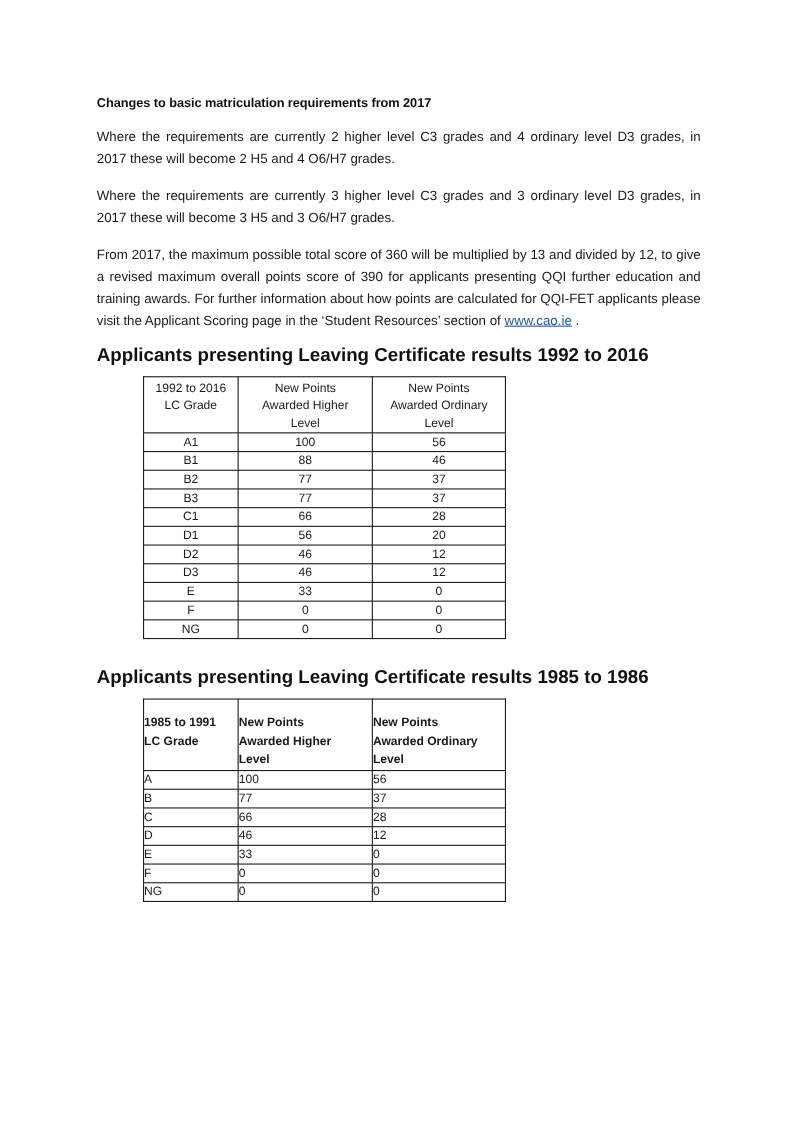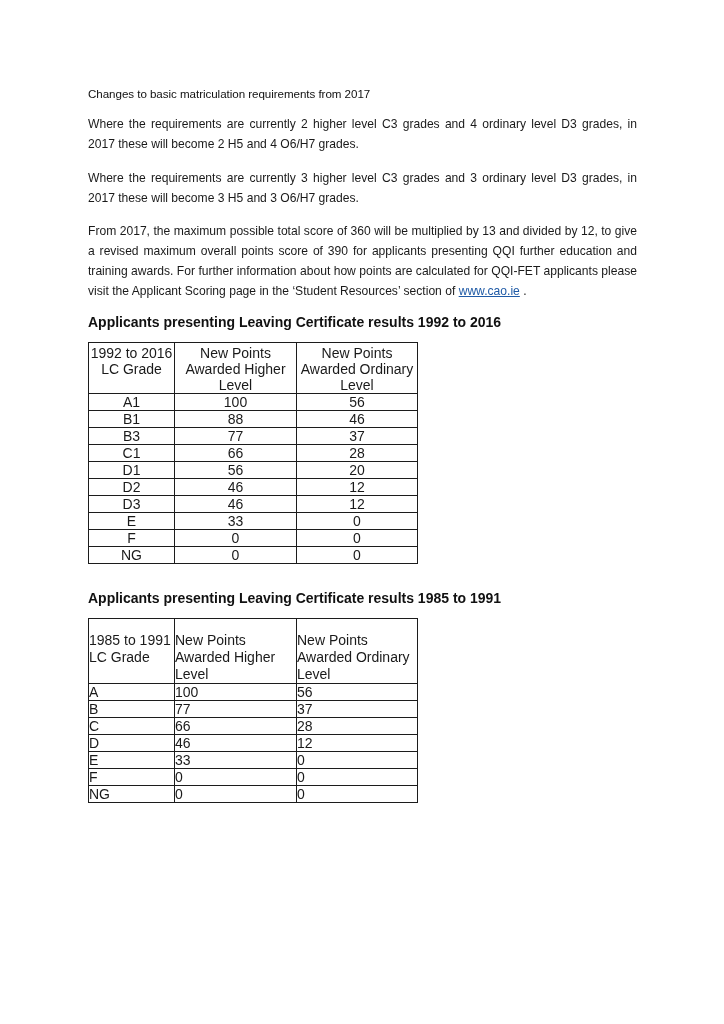--- a/index.html
+++ b/index.html
@@ -23,7 +23,7 @@
   }
   h2.heading {
     font-size: 11.6px;
-    font-weight: normal;
+    font-weight: bold;
     line-height: 15px;
     margin: 0 0 13px 0;
     color: #111111;

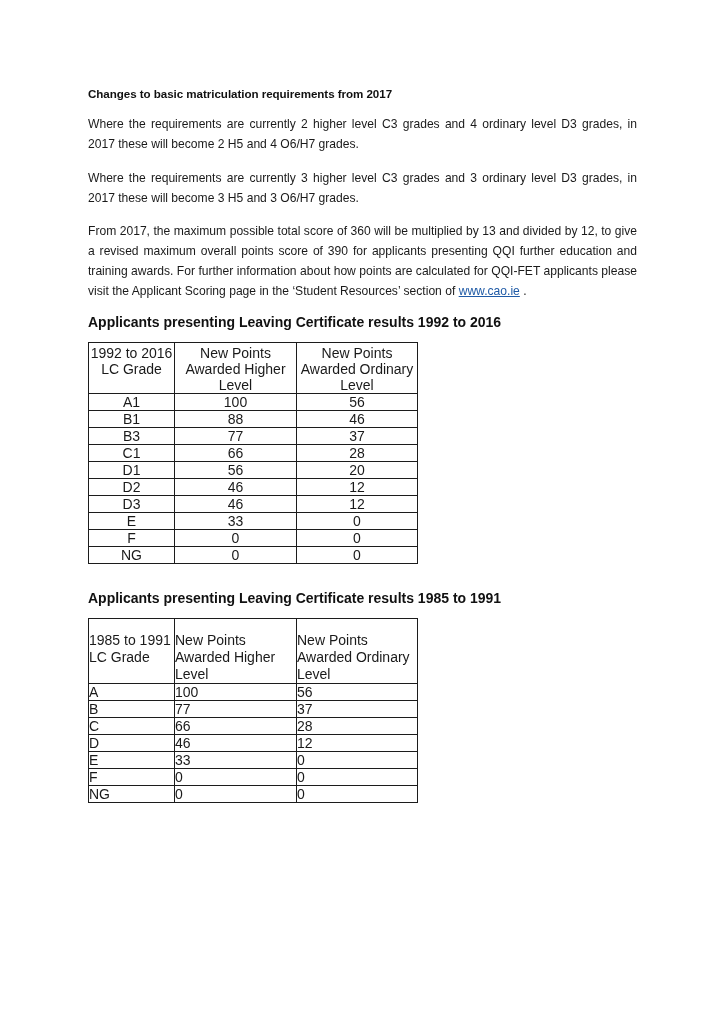--- a/index.html
+++ b/index.html
@@ -44,7 +44,7 @@
     text-decoration: underline;
   }
   .table-heading {
-    font-size: 14px;
+    font-size: 17px;
     font-weight: bold;
     line-height: 15px;
     margin: 0 0 12px 0;

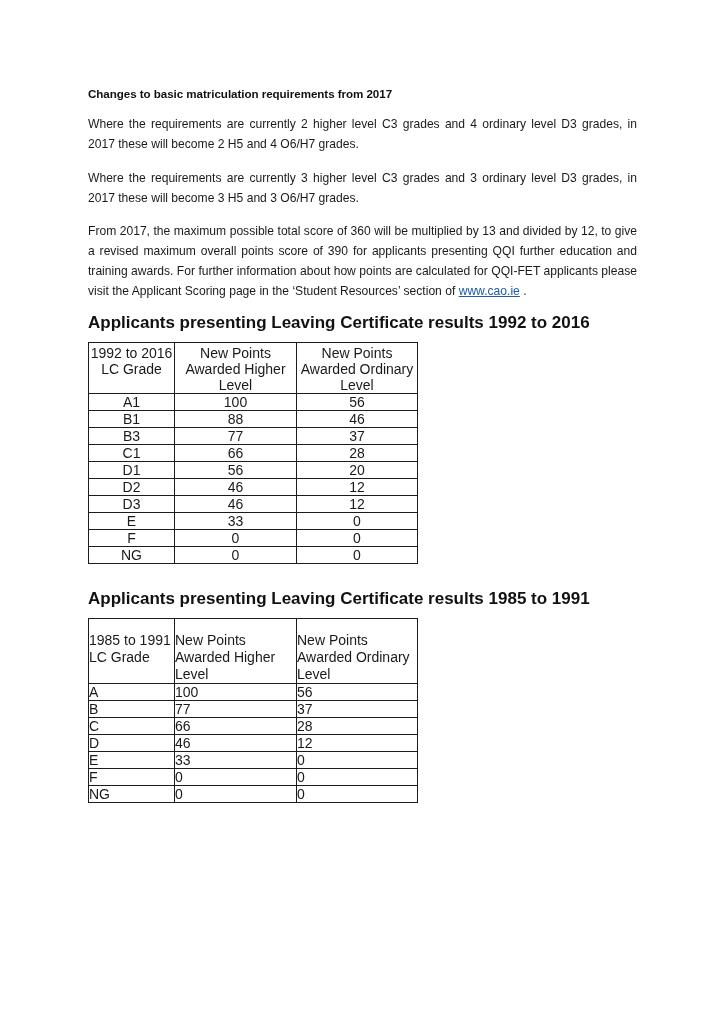--- a/index.html
+++ b/index.html
@@ -53,7 +53,8 @@
   table.pts {
     border-collapse: collapse;
     table-layout: fixed;
-    font-size: 14px;
+    margin-left: 42px;
+    font-size: 11px;
     color: #1a1a1a;
   }
   table.pts td {

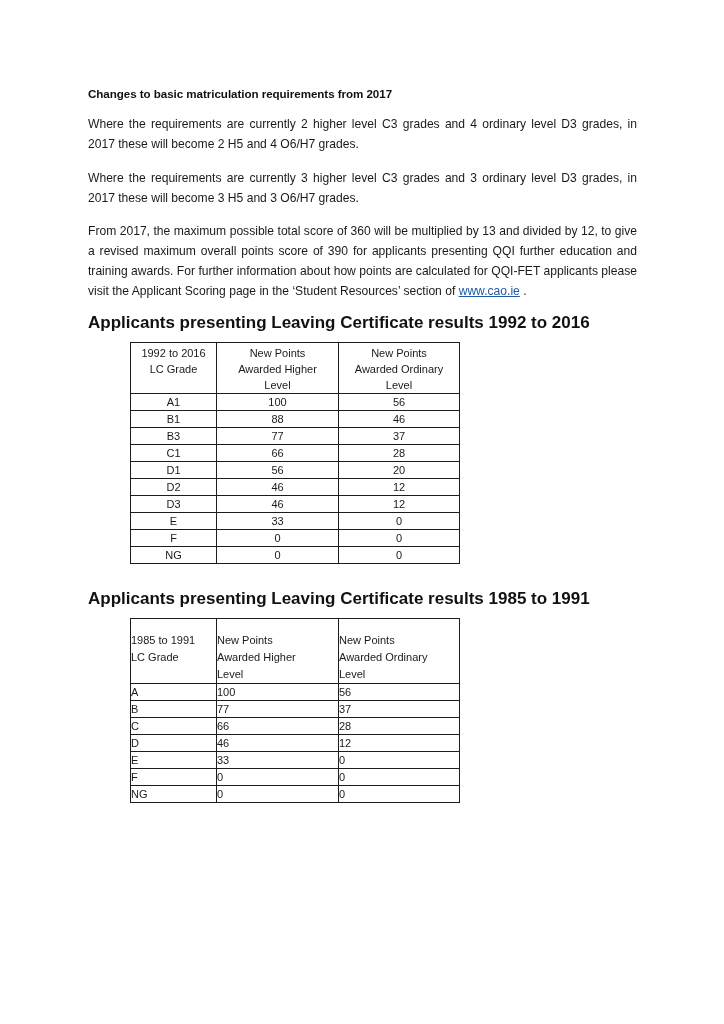--- a/index.html
+++ b/index.html
@@ -135,6 +135,11 @@
         <td class="c2">46</td>
       </tr>
       <tr>
+        <td class="c0">B2</td>
+        <td class="c1">77</td>
+        <td class="c2">37</td>
+      </tr>
+      <tr>
         <td class="c0">B3</td>
         <td class="c1">77</td>
         <td class="c2">37</td>

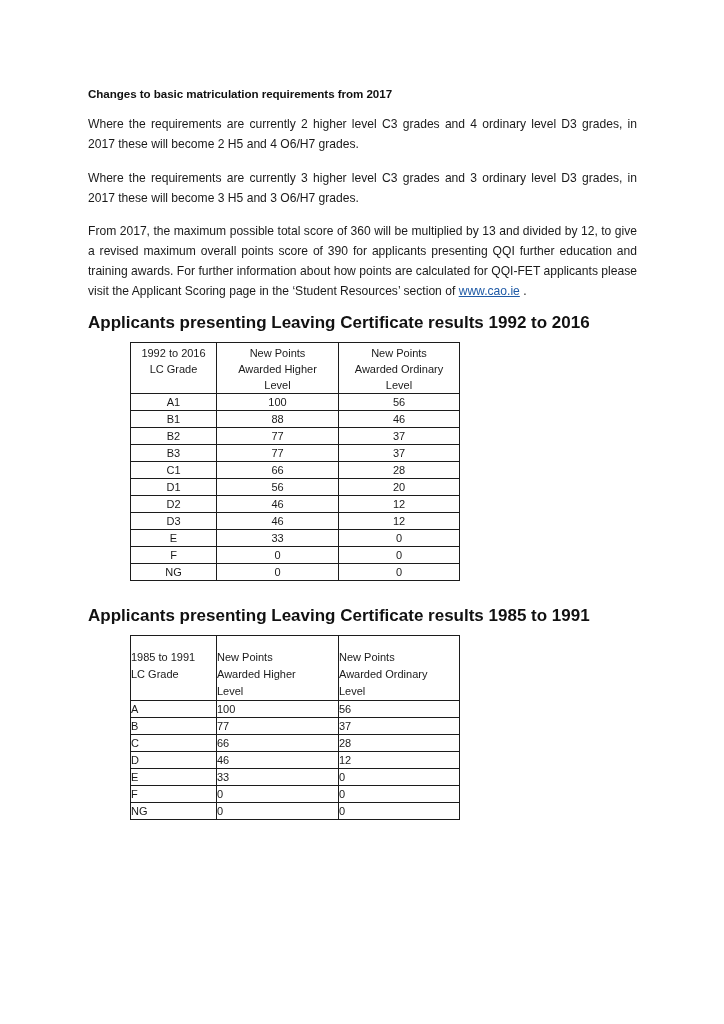--- a/index.html
+++ b/index.html
@@ -184,7 +184,7 @@
 
   <div class="gap-after-table1"></div>
 
-  <div class="table-heading">Applicants presenting Leaving Certificate results 1985 to 1991</div>
+  <div class="table-heading">Applicants presenting Leaving Certificate results 1985 to 1986</div>
 
   <table class="pts t-left">
     <tbody>

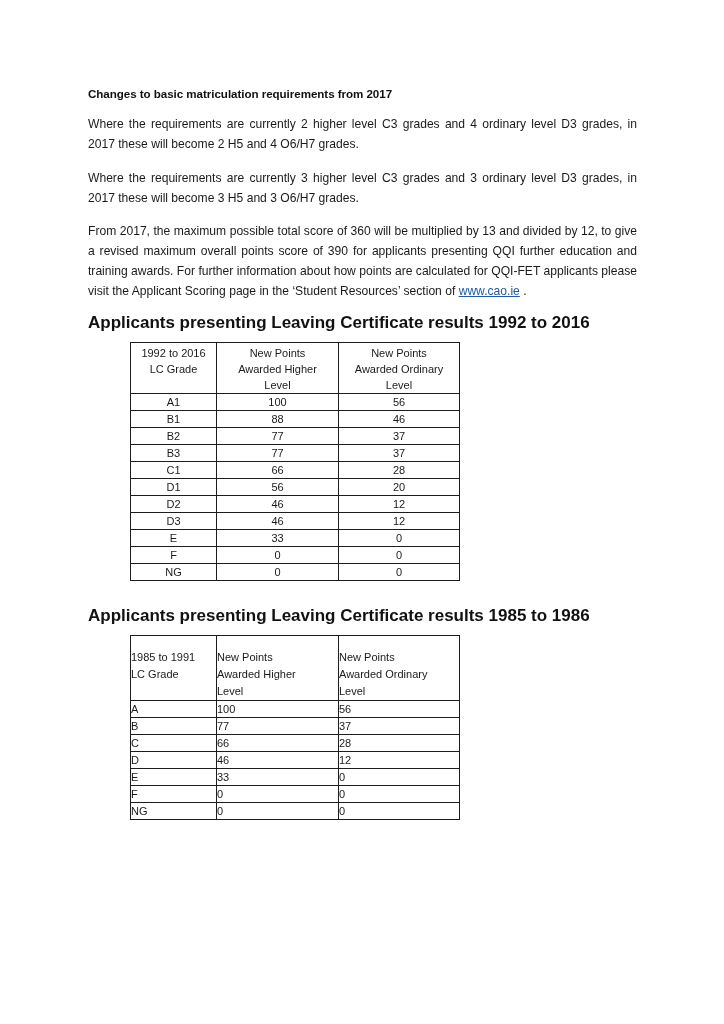--- a/index.html
+++ b/index.html
@@ -86,6 +86,7 @@
     line-height: 17px;
     vertical-align: top;
     padding-top: 13px;
+    font-weight: bold;
   }
   .gap-after-table1 { height: 27px; }
 </style>

